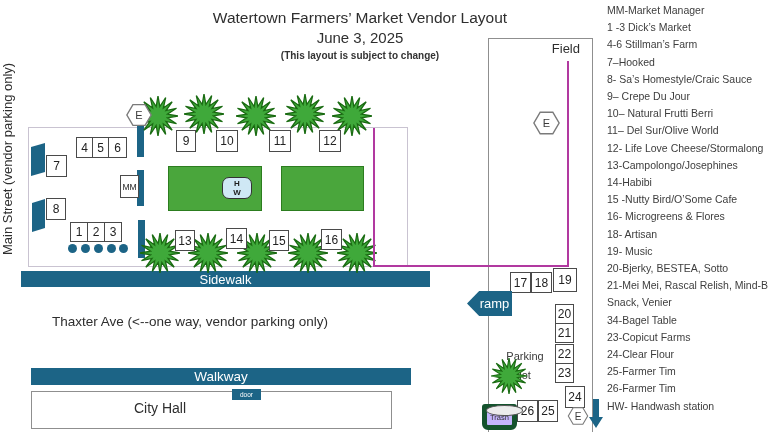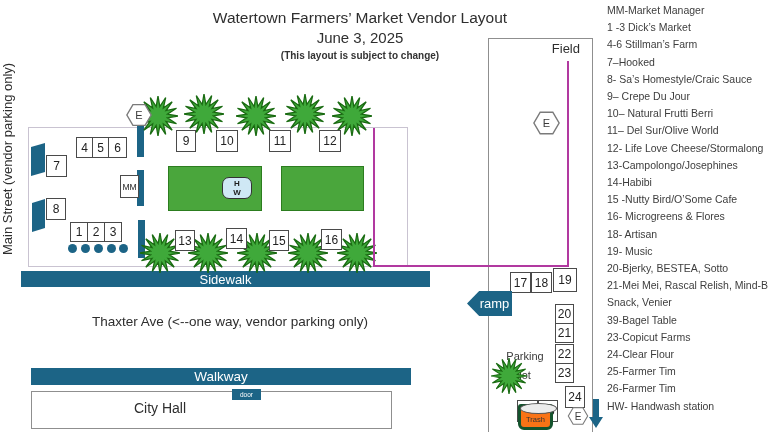--- a/index.html
+++ b/index.html
@@ -47,7 +47,7 @@
   .main-street{left:0px;top:45px;height:228px;width:22px;writing-mode:vertical-rl;transform:rotate(180deg);
                font-size:13px;color:#2e2e2e;text-align:center;}
   .field-label{left:488px;top:41px;width:98px;text-align:right;font-size:13px;color:#2e2e2e;padding-right:6px;}
-  .thaxter{left:52px;top:314px;font-size:13.5px;color:#2e2e2e;margin-left:40px;}
+  .thaxter{left:52px;top:314px;font-size:13.5px;color:#2e2e2e;}
   .parking{left:454px;top:347px;width:46px;text-align:center;font-size:11px;color:#3a3a3a;line-height:19px;margin-left:48px;}
   .cityhall-label{left:95px;top:400px;width:130px;text-align:center;font-size:14px;color:#2e2e2e;}
   

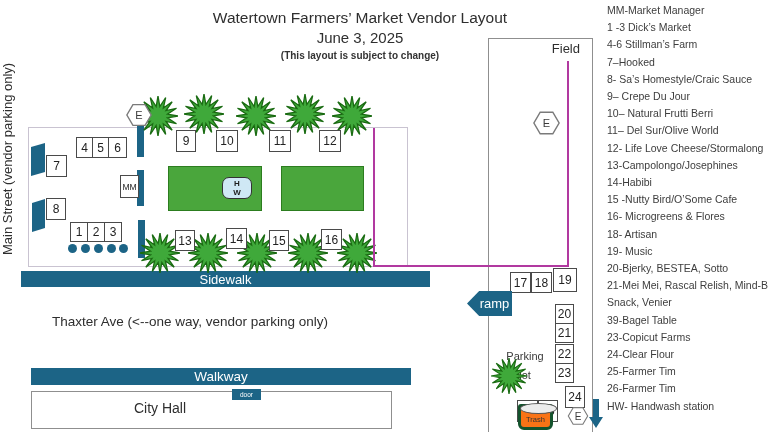--- a/index.html
+++ b/index.html
@@ -97,7 +97,7 @@
     <div>20-Bjerky, BESTEA, Sotto</div>
     <div>21-Mei Mei, Rascal Relish, Mind-Body</div>
     <div>Snack, Venier</div>
-    <div>39-Bagel Table</div>
+    <div>34-Bagel Table</div>
     <div>23-Copicut Farms</div>
     <div>24-Clear Flour</div>
     <div>25-Farmer Tim</div>

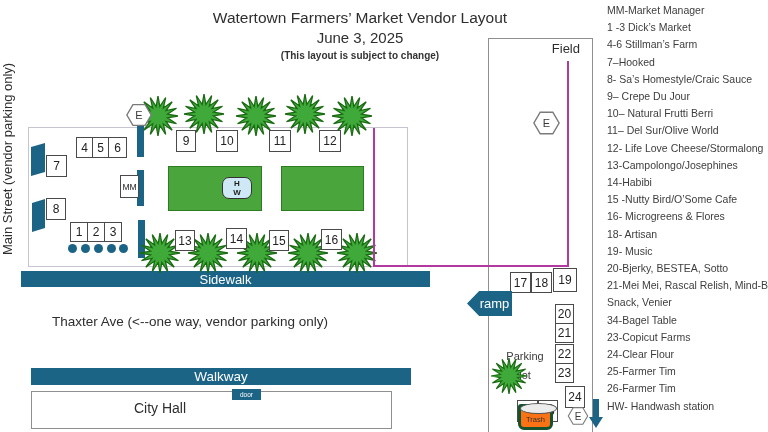--- a/index.html
+++ b/index.html
@@ -54,8 +54,8 @@
   .hexwrap{display:flex;align-items:center;justify-content:center;z-index:5;}
   .hexwrap span{position:absolute;font-size:11px;color:#3a3a3a;}
   
-  .trash{left:482px;top:404px;width:35px;height:26px;background:#f97316;border:3px solid #14532d;
-         border-radius:3px 3px 6px 6px;z-index:6;display:flex;align-items:flex-end;justify-content:center;margin-left:36px;}
+  .trash{left:482px;top:404px;width:35px;height:26px;background:#c4b5fd;border:5px solid #14532d;
+         border-radius:3px 3px 6px 6px;z-index:6;display:flex;align-items:flex-end;justify-content:center;}
   .trash-top{position:absolute;left:-1px;top:-4px;width:35px;height:9px;border-radius:50%;
              background:#ececec;border:1px solid #555;}
   .trash span{font-size:7.5px;color:#333;margin-bottom:3px;}

